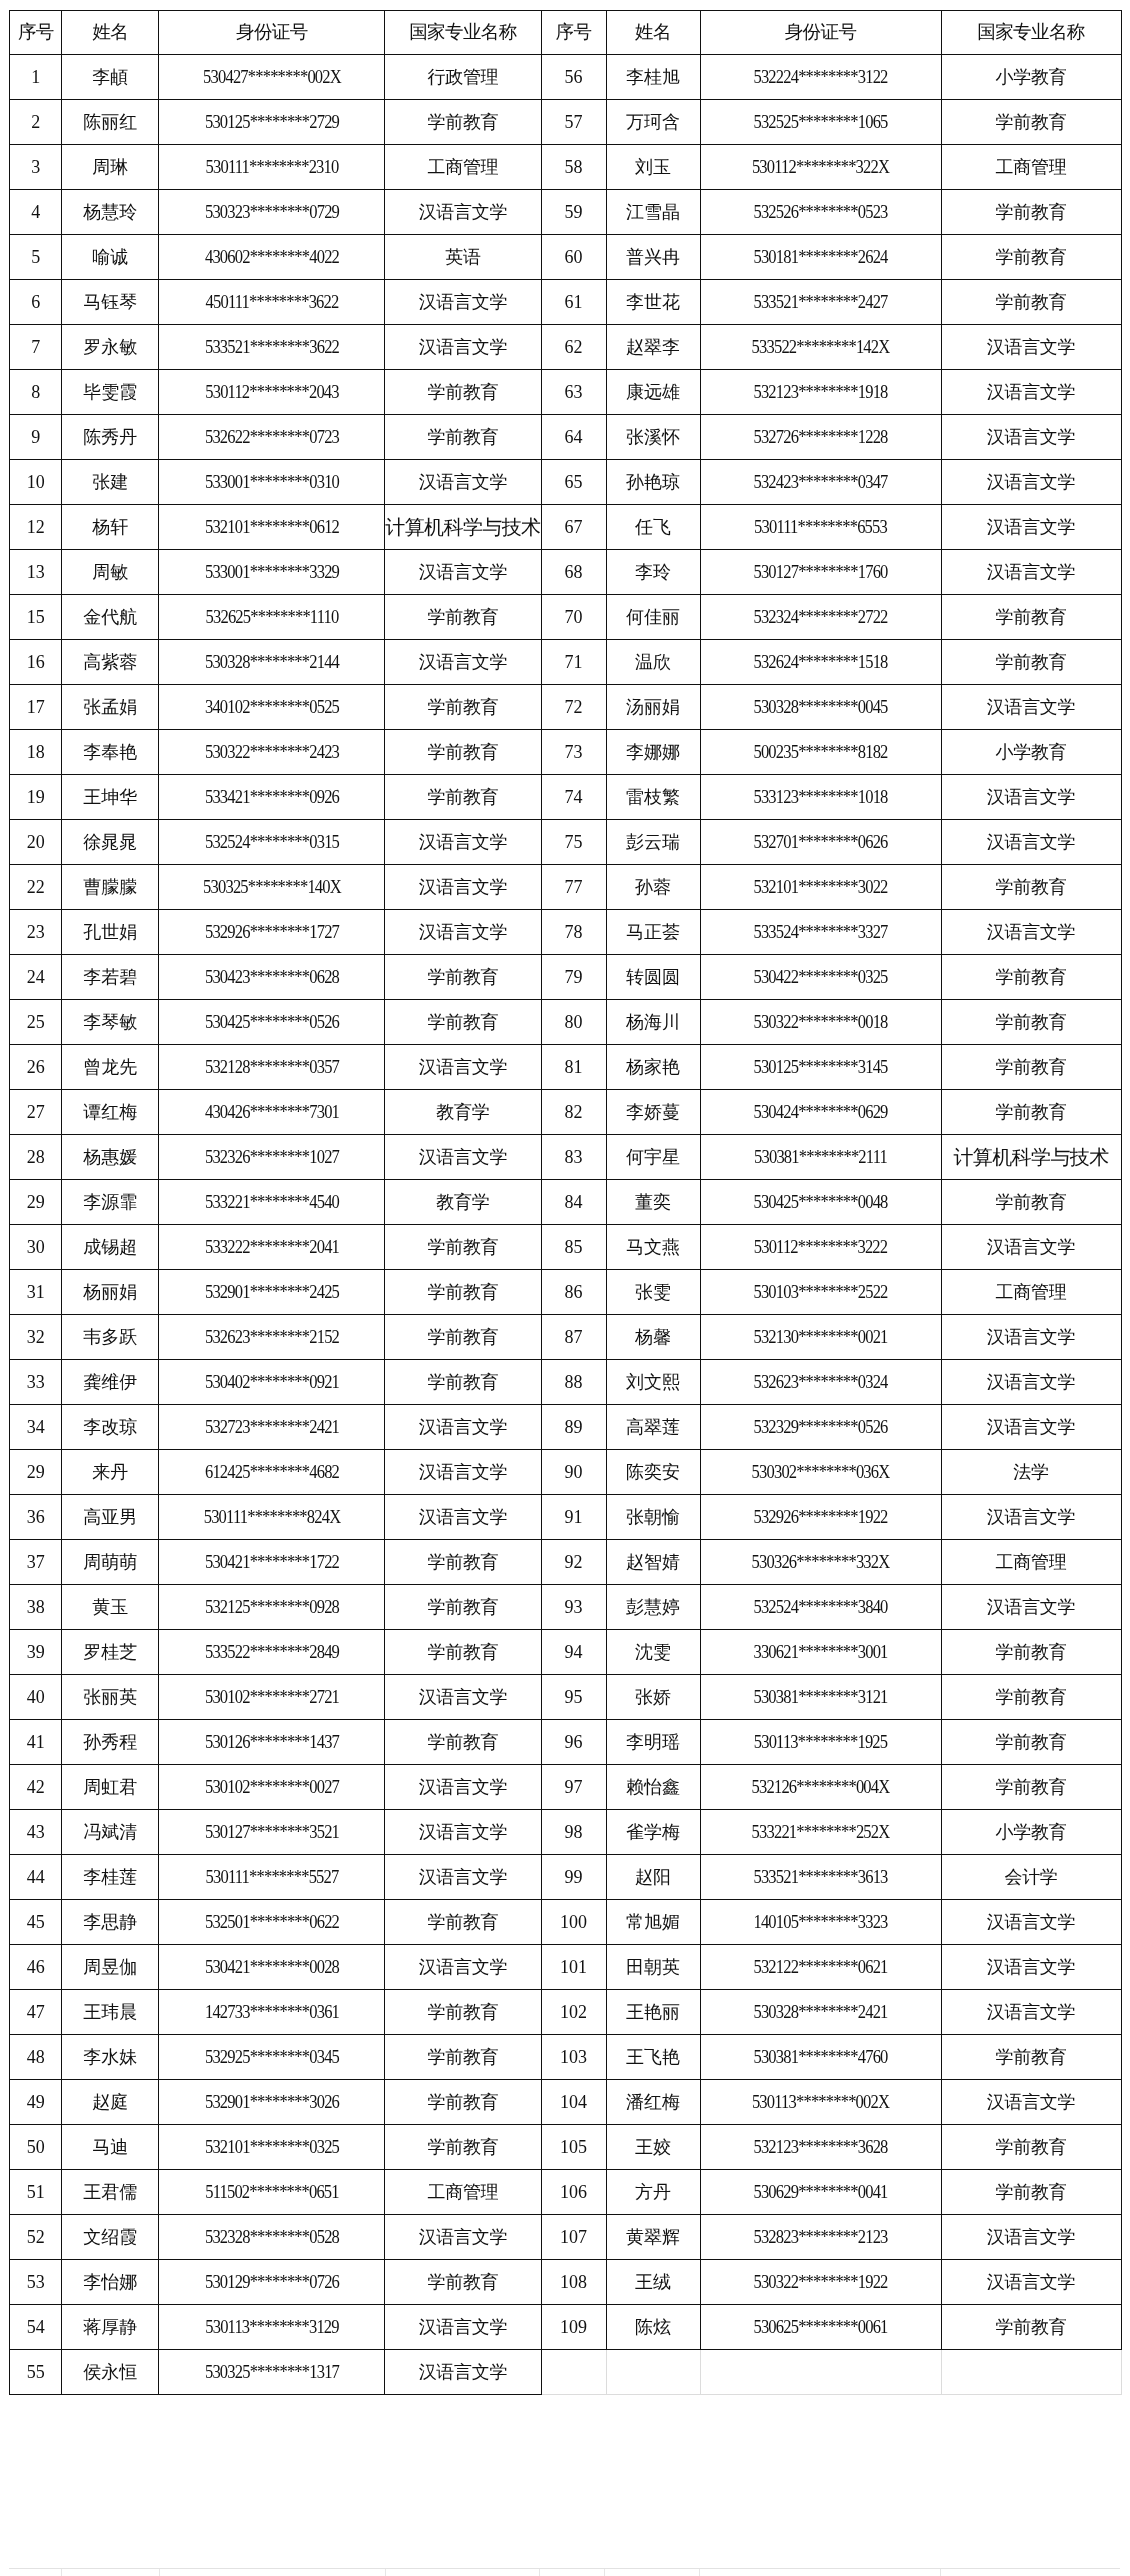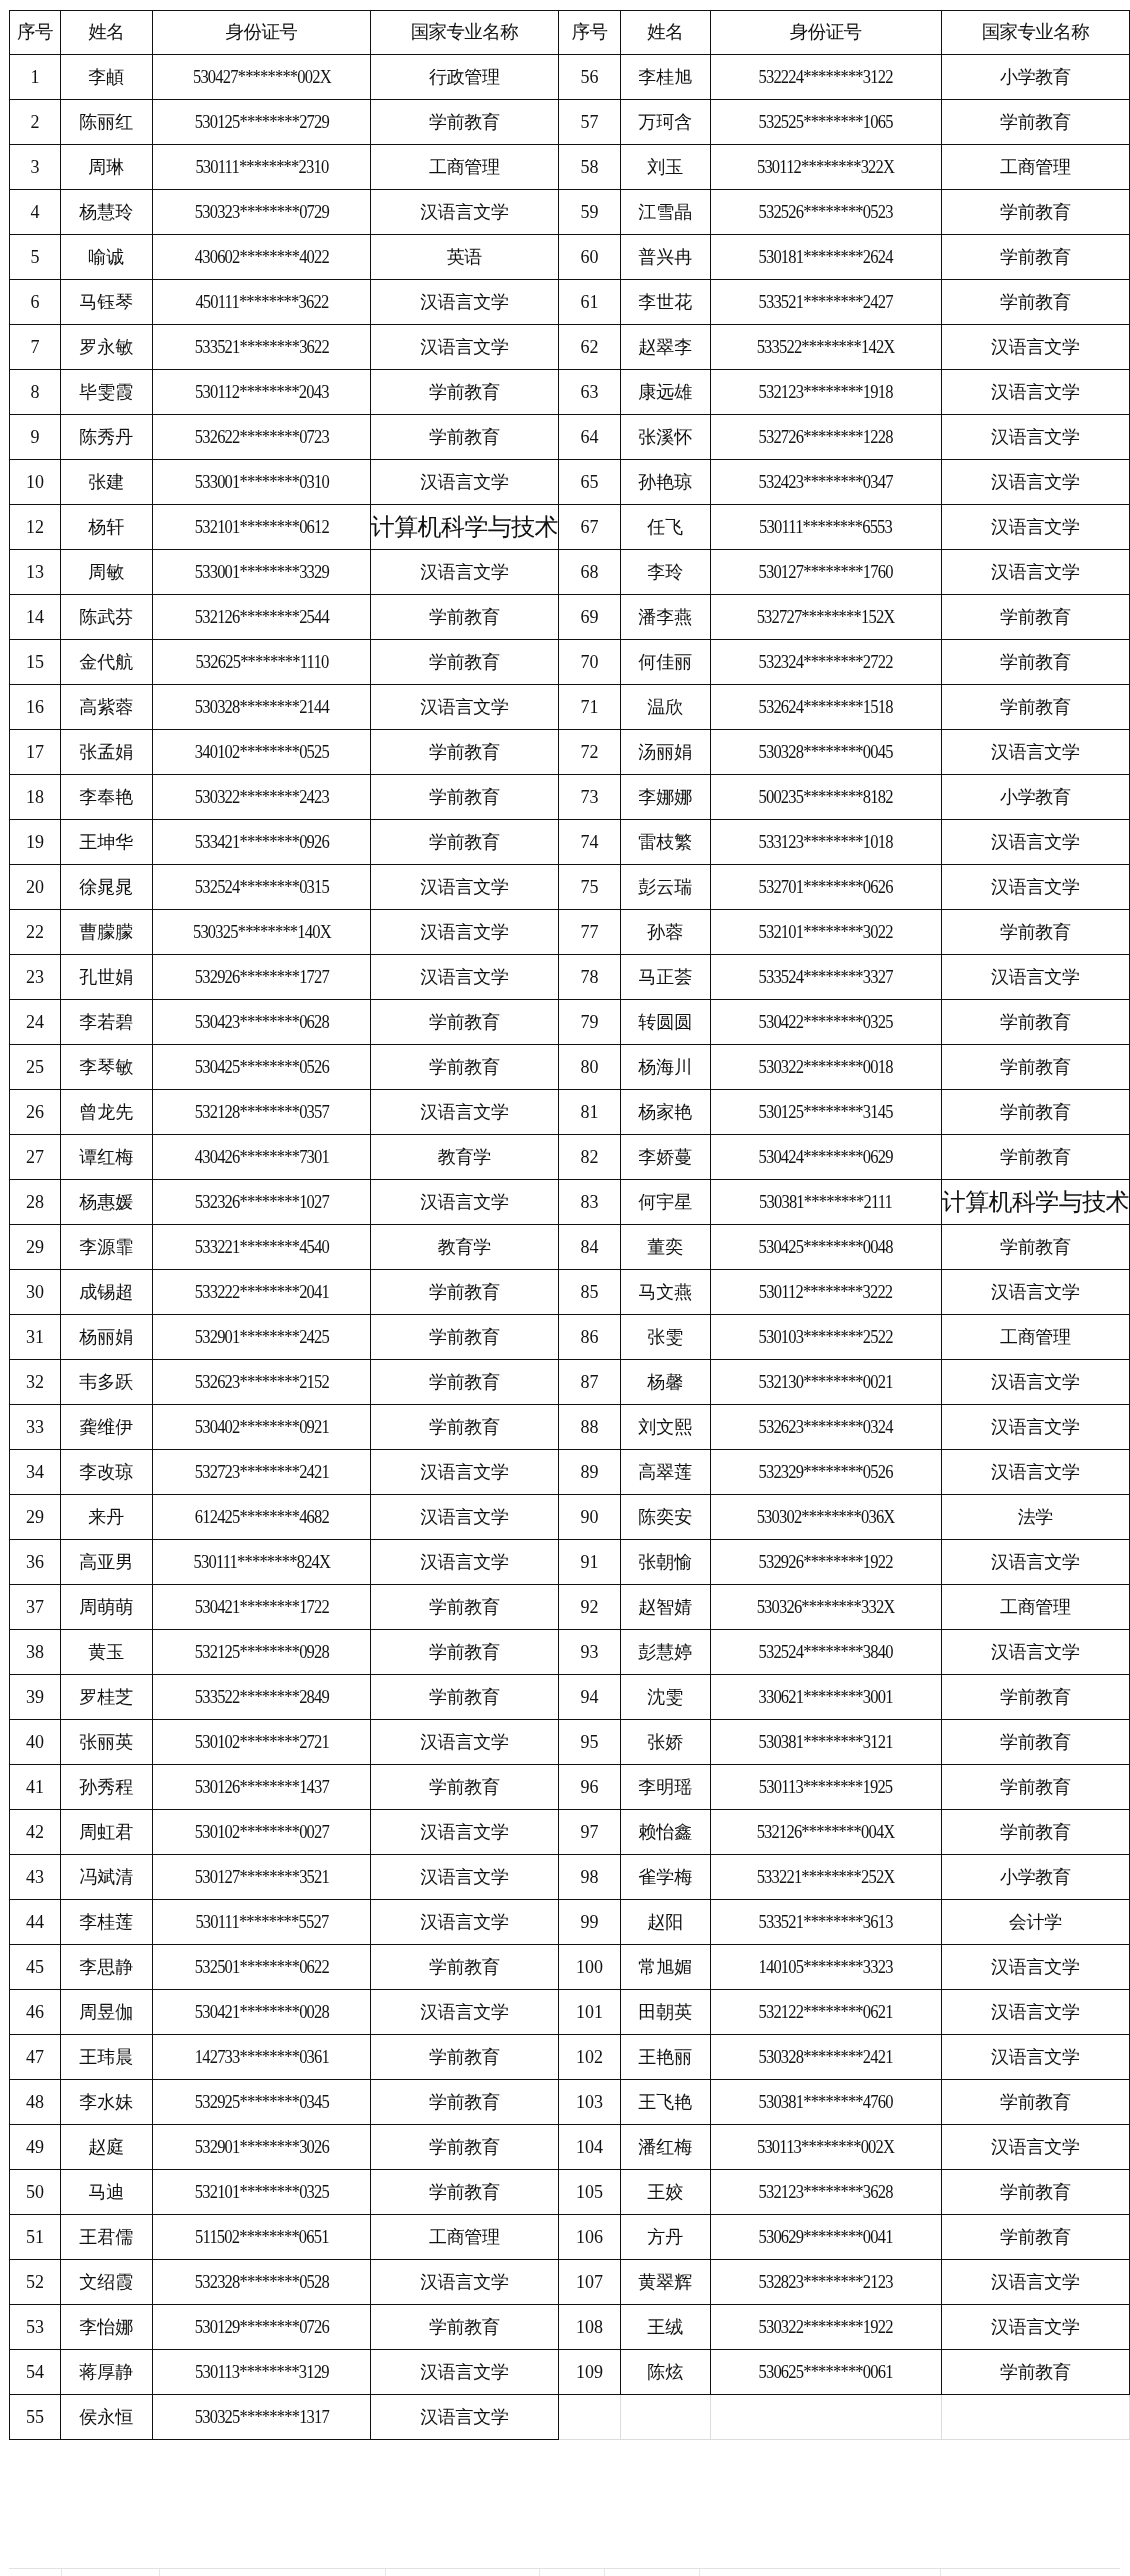--- a/index.html
+++ b/index.html
@@ -30,7 +30,7 @@
   td.id { font-family: "Liberation Serif", "DejaVu Serif", serif; font-size: 18.5px; letter-spacing: -0.9px; transform: scaleX(0.92); }
   td.num { font-family: "Liberation Serif", "DejaVu Serif", serif; font-size: 19px; }
   td.major { letter-spacing: -0.3px; }
-  td.major.wide { text-overflow: clip; font-size: 24px; letter-spacing: -0.6px; }
+  td.major.wide { text-overflow: clip; font-size: 20px; letter-spacing: -0.6px; }
   td.empty { border-top: 1.9px solid #111; border-left: 0.6px solid #dcdcdc !important; border-right: 0.6px solid #dcdcdc !important; border-bottom: 1.2px solid #dcdcdc !important; }
   td.empty.first { border-left: 1.9px solid #111 !important; }
   .tail-grid {

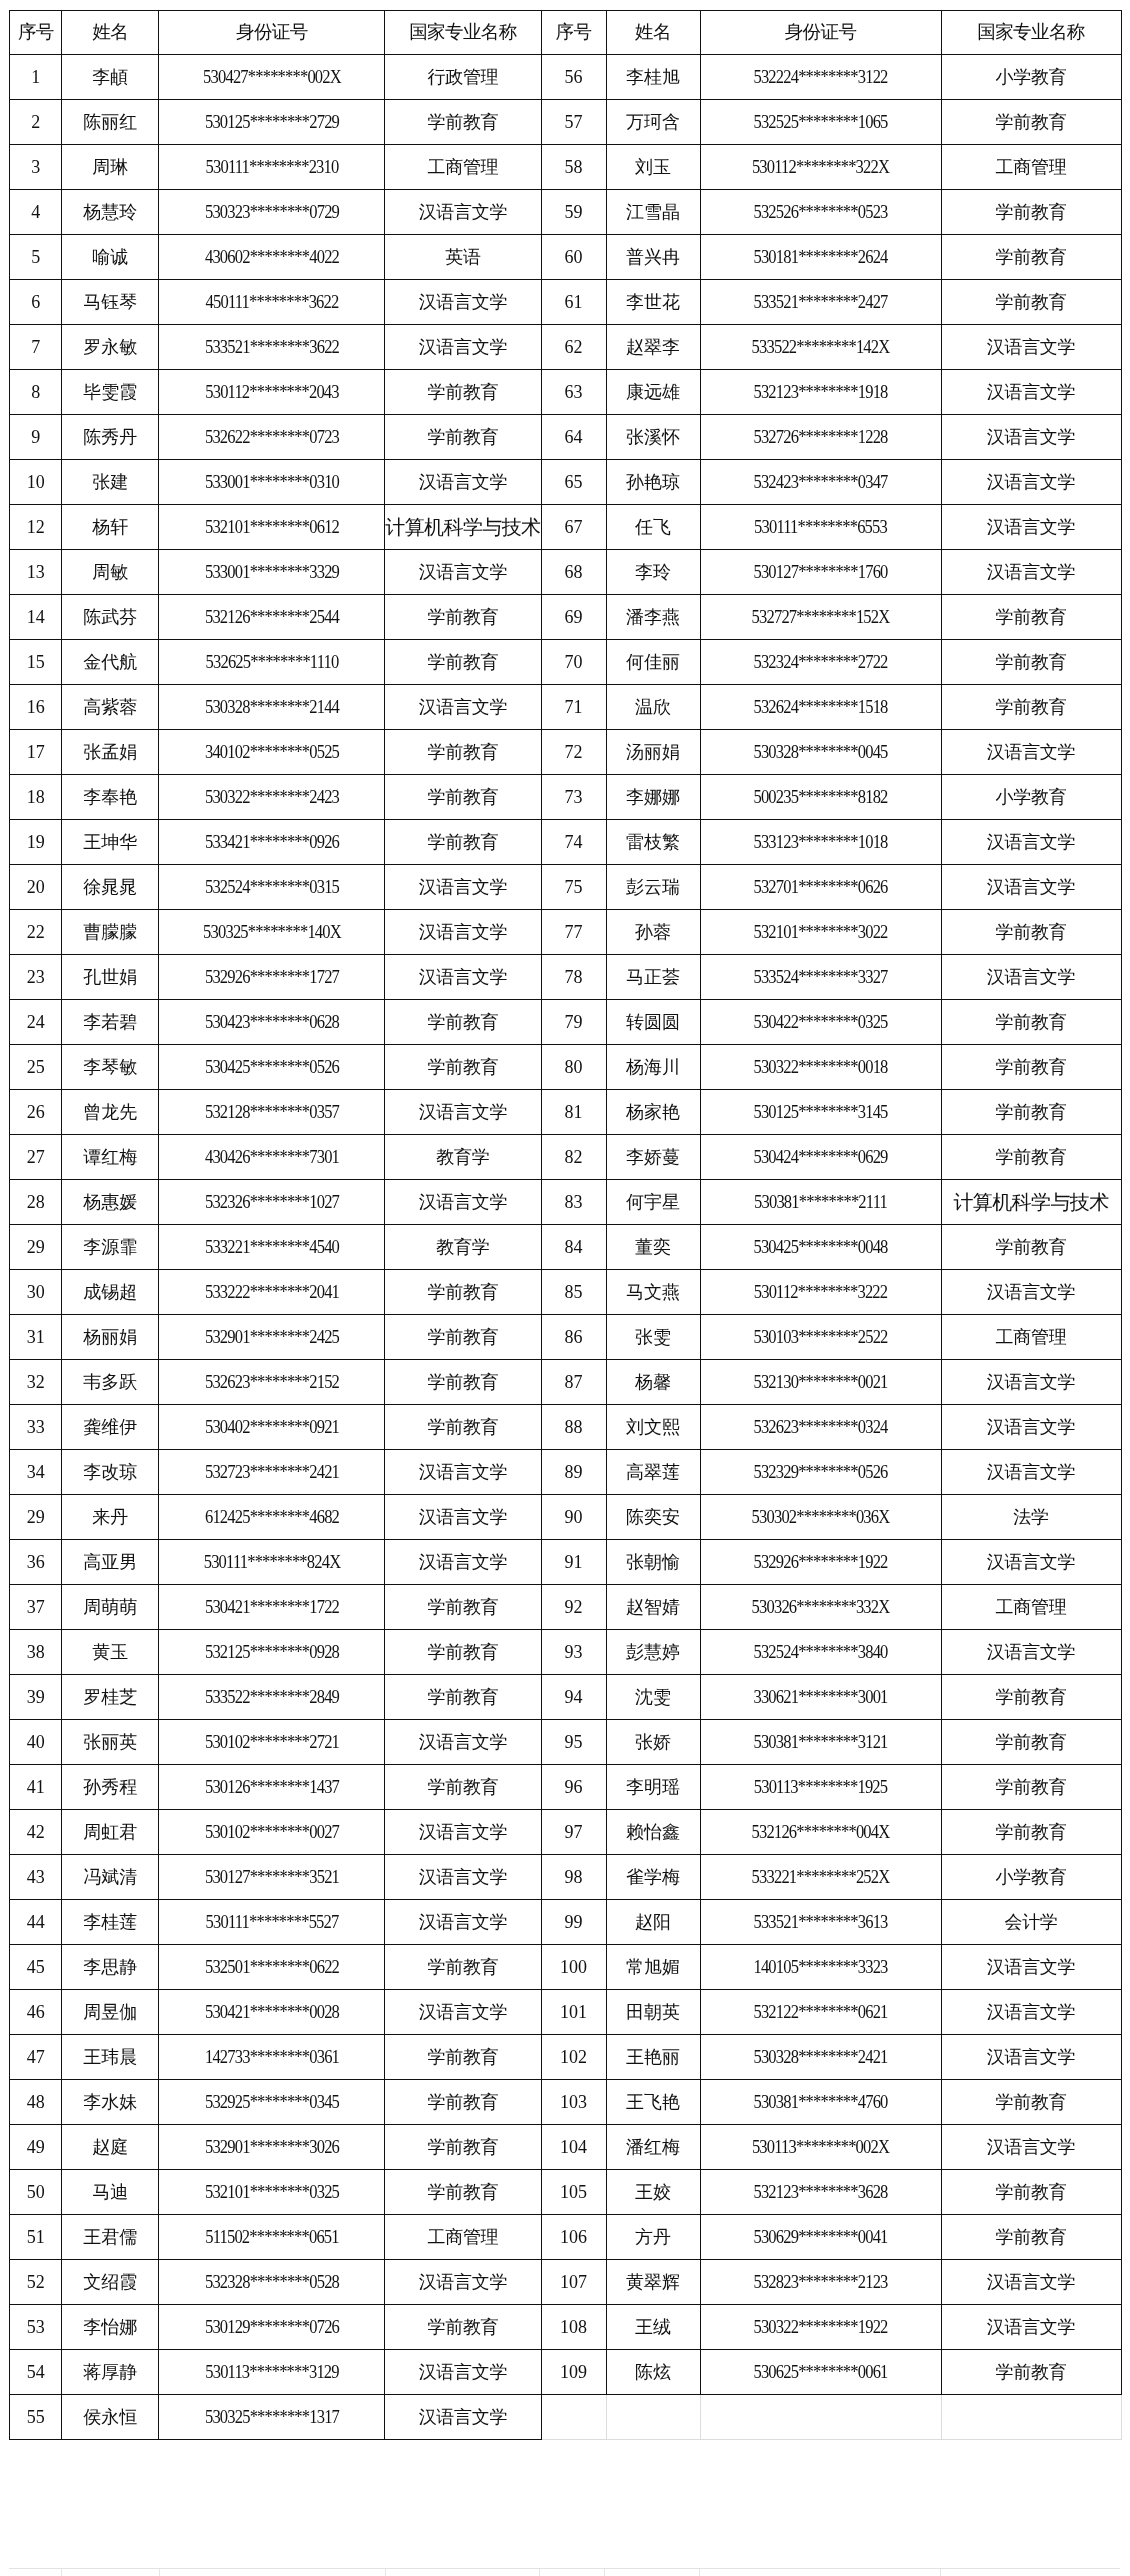--- a/index.html
+++ b/index.html
@@ -188,16 +188,6 @@
           <td class="major">汉语言文学</td>
         </tr>
         <tr class="row">
-          <td class="num">14</td>
-          <td class="name">陈武芬</td>
-          <td class="id">532126********2544</td>
-          <td class="major">学前教育</td>
-          <td class="num">69</td>
-          <td class="name">潘李燕</td>
-          <td class="id">532727********152X</td>
-          <td class="major">学前教育</td>
-        </tr>
-        <tr class="row">
           <td class="num">15</td>
           <td class="name">金代航</td>
           <td class="id">532625********1110</td>

